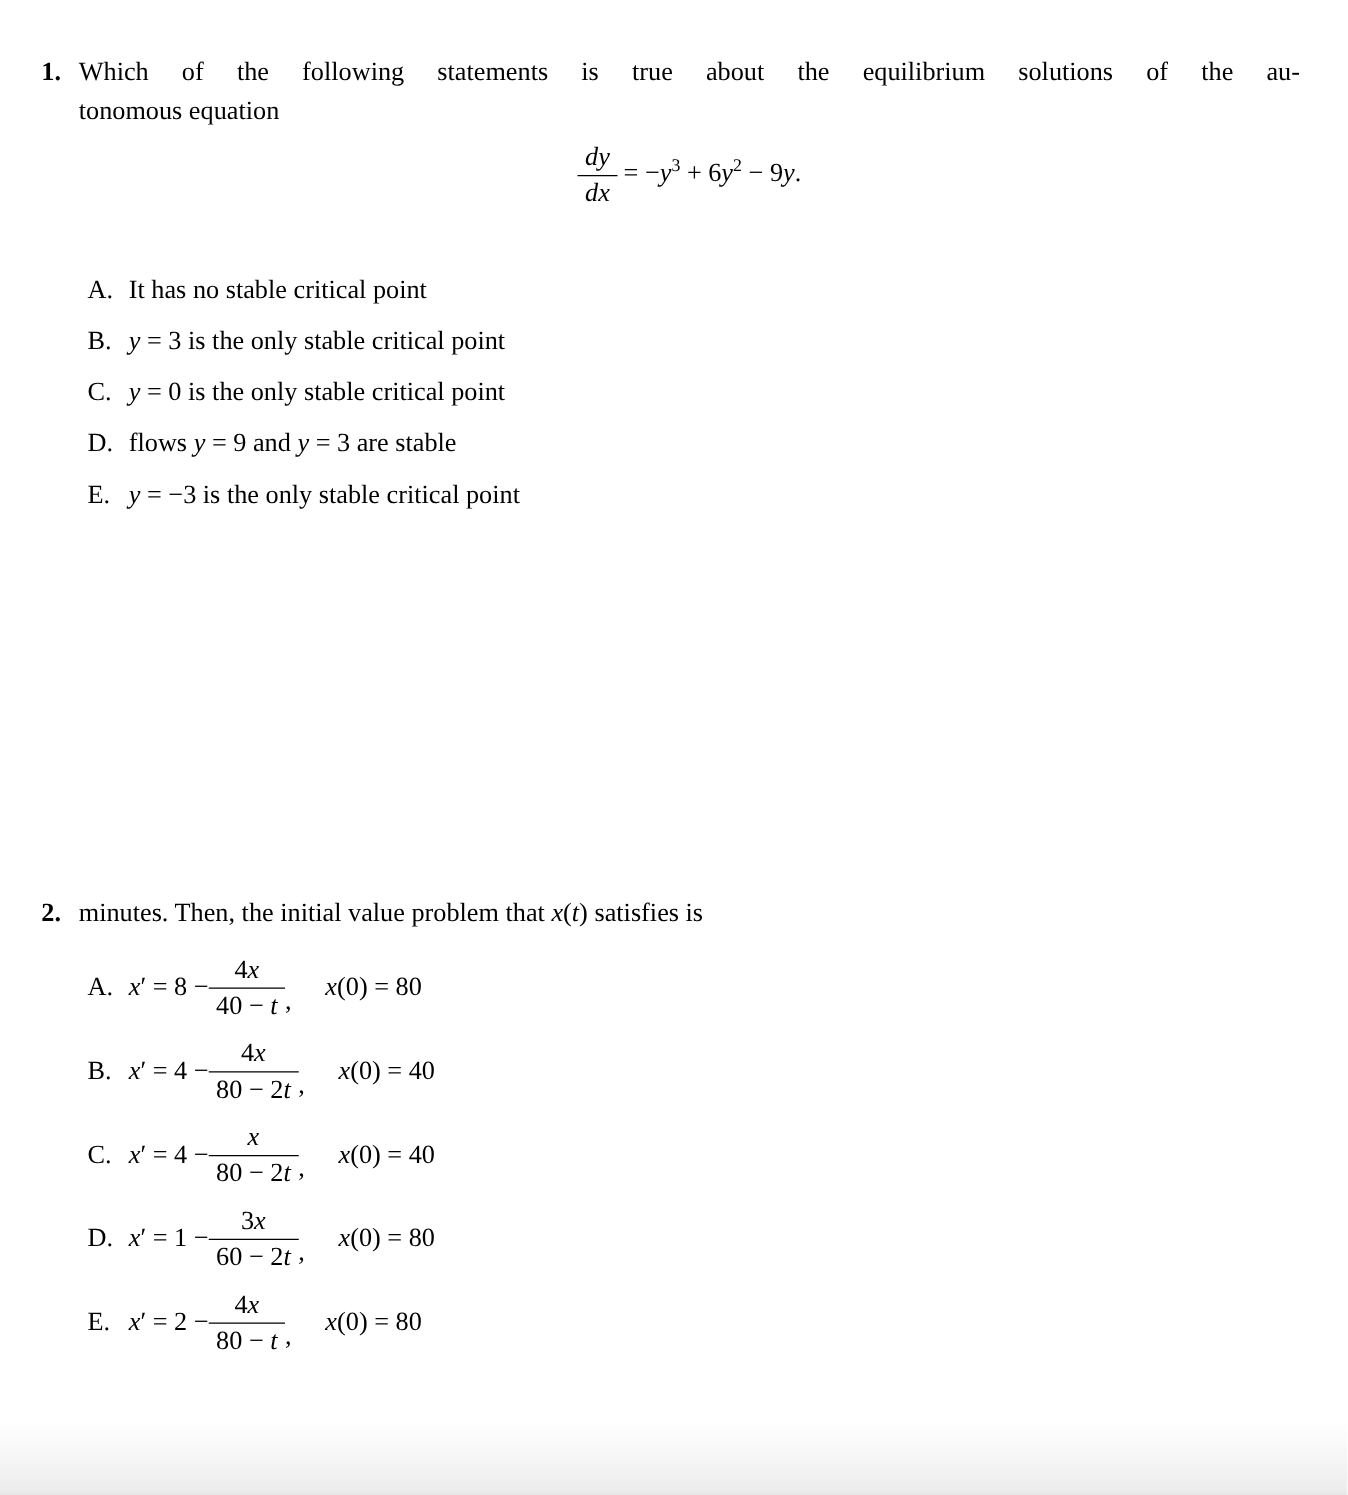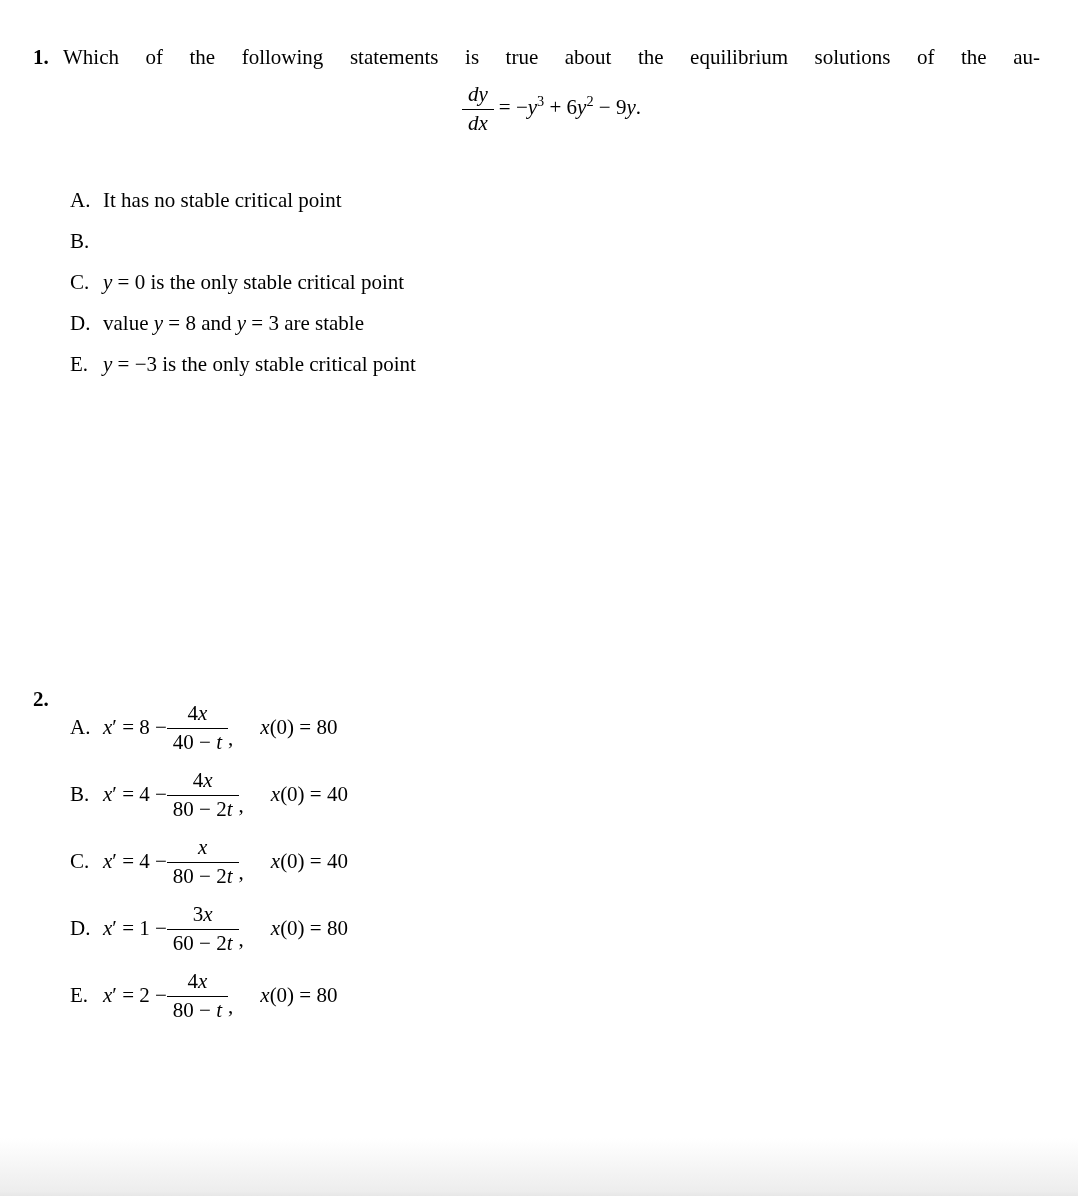--- a/index.html
+++ b/index.html
@@ -63,6 +63,7 @@
     <div class="qnum">1.</div>
     <div class="qbody">
       <div class="pline just"><span>Which of the following statements is true about the equilibrium solutions of the au-</span></div>
+      <div class="pline last"><span>tonomous equation</span></div>
 
       <div class="eqn">
         <span class="frac">

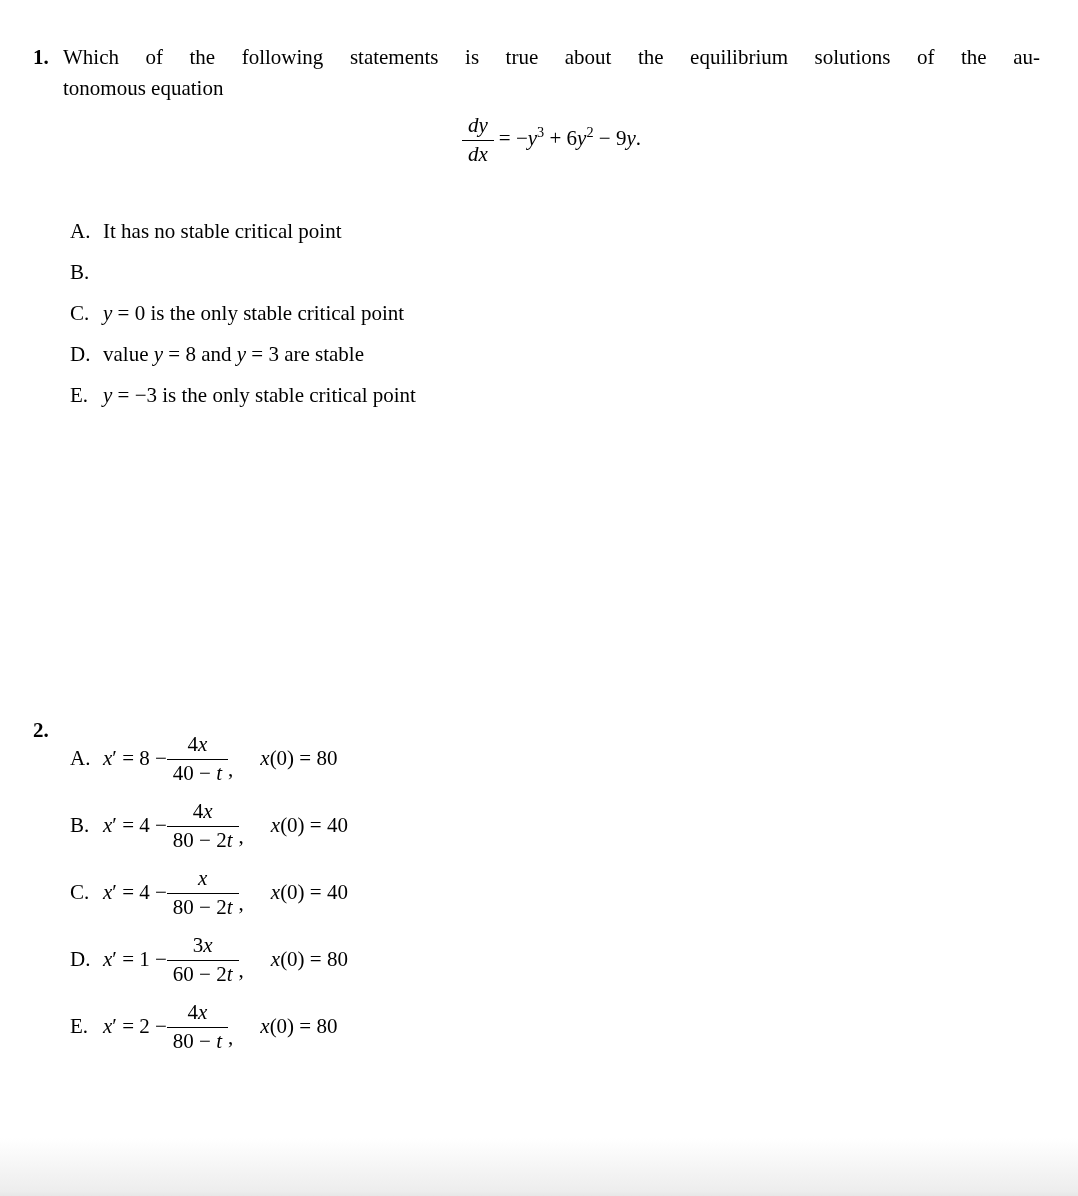--- a/index.html
+++ b/index.html
@@ -80,6 +80,7 @@
         </div>
         <div class="opt1">
           <span class="olabel">B.</span>
+          <span class="otext"><span class="mi">y</span><span> = 3 is the only stable critical point</span></span>
         </div>
         <div class="opt1">
           <span class="olabel">C.</span>

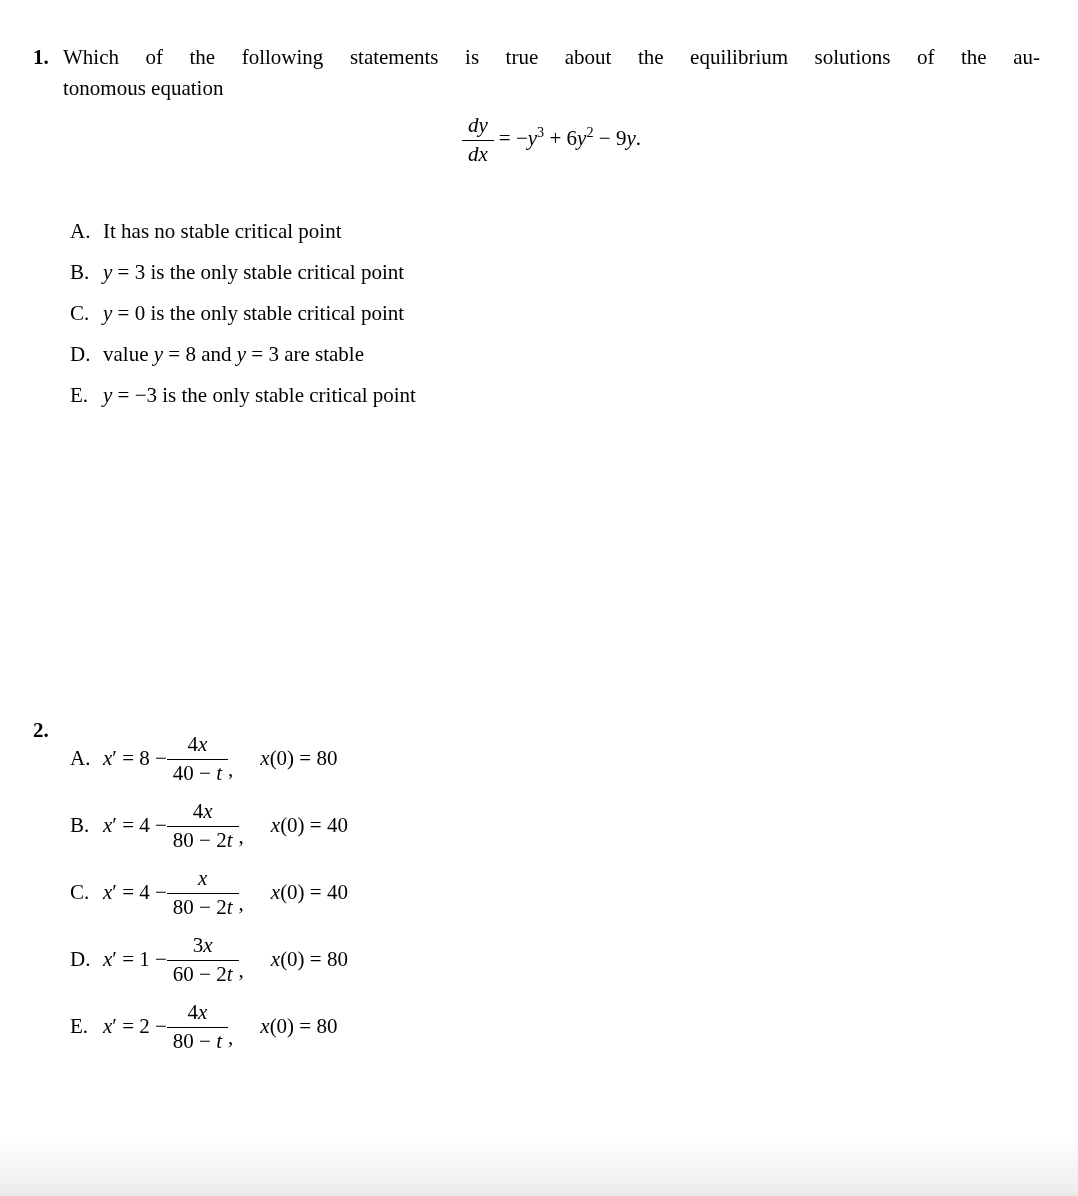--- a/index.html
+++ b/index.html
@@ -88,7 +88,7 @@
         </div>
         <div class="opt1">
           <span class="olabel">D.</span>
-          <span class="otext"><span>value </span><span class="mi">y</span><span> = 8 and </span><span class="mi">y</span><span> = 3 are stable</span></span>
+          <span class="otext"><span>flows </span><span class="mi">y</span><span> = 8 and </span><span class="mi">y</span><span> = 3 are stable</span></span>
         </div>
         <div class="opt1">
           <span class="olabel">E.</span>

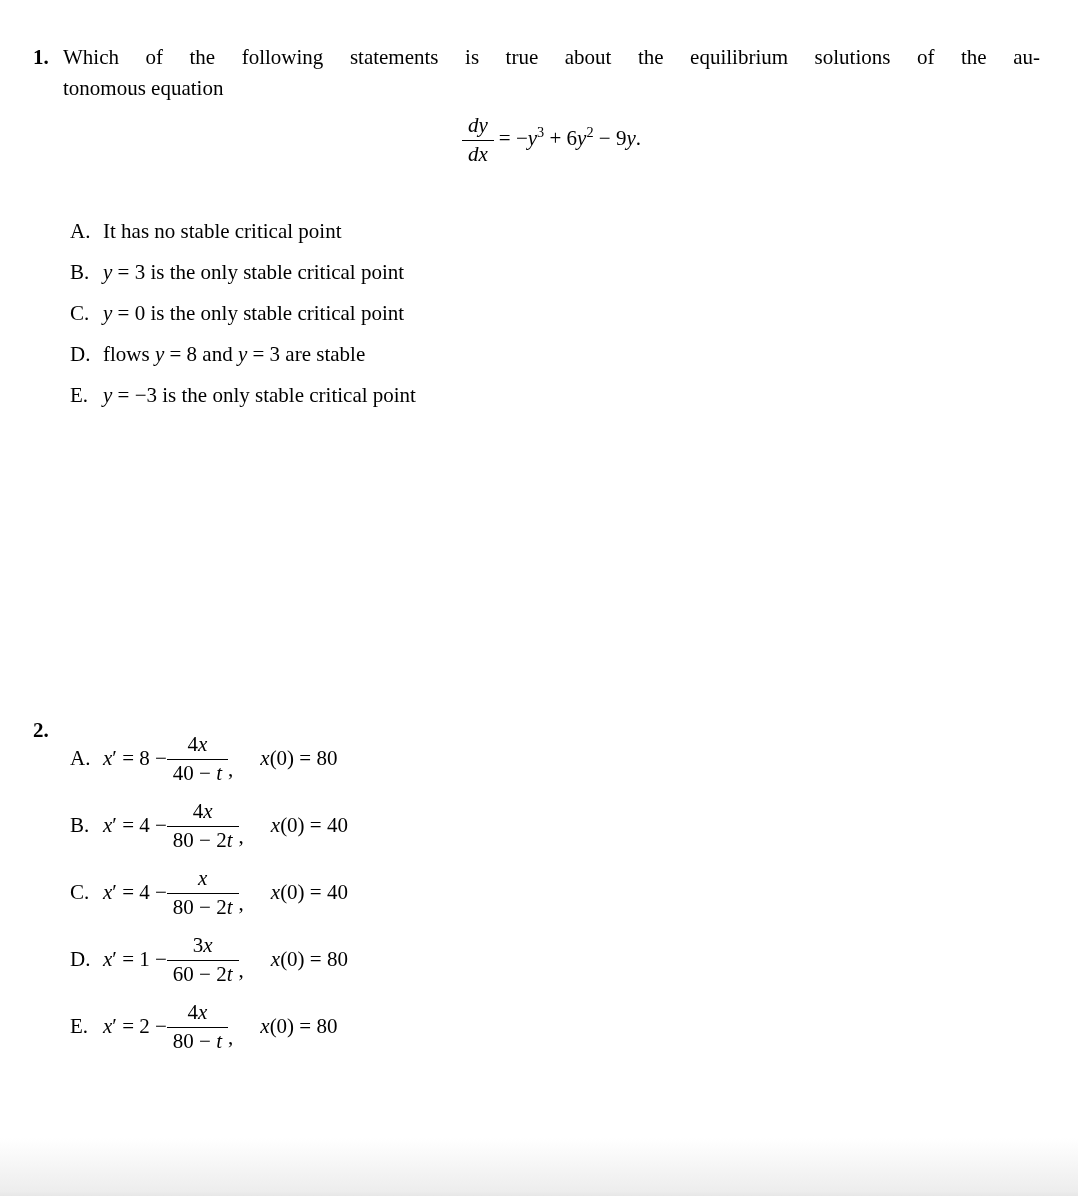--- a/index.html
+++ b/index.html
@@ -88,7 +88,7 @@
         </div>
         <div class="opt1">
           <span class="olabel">D.</span>
-          <span class="otext"><span>flows </span><span class="mi">y</span><span> = 8 and </span><span class="mi">y</span><span> = 3 are stable</span></span>
+          <span class="otext"><span>flows </span><span class="mi">y</span><span> = 9 and </span><span class="mi">y</span><span> = 3 are stable</span></span>
         </div>
         <div class="opt1">
           <span class="olabel">E.</span>

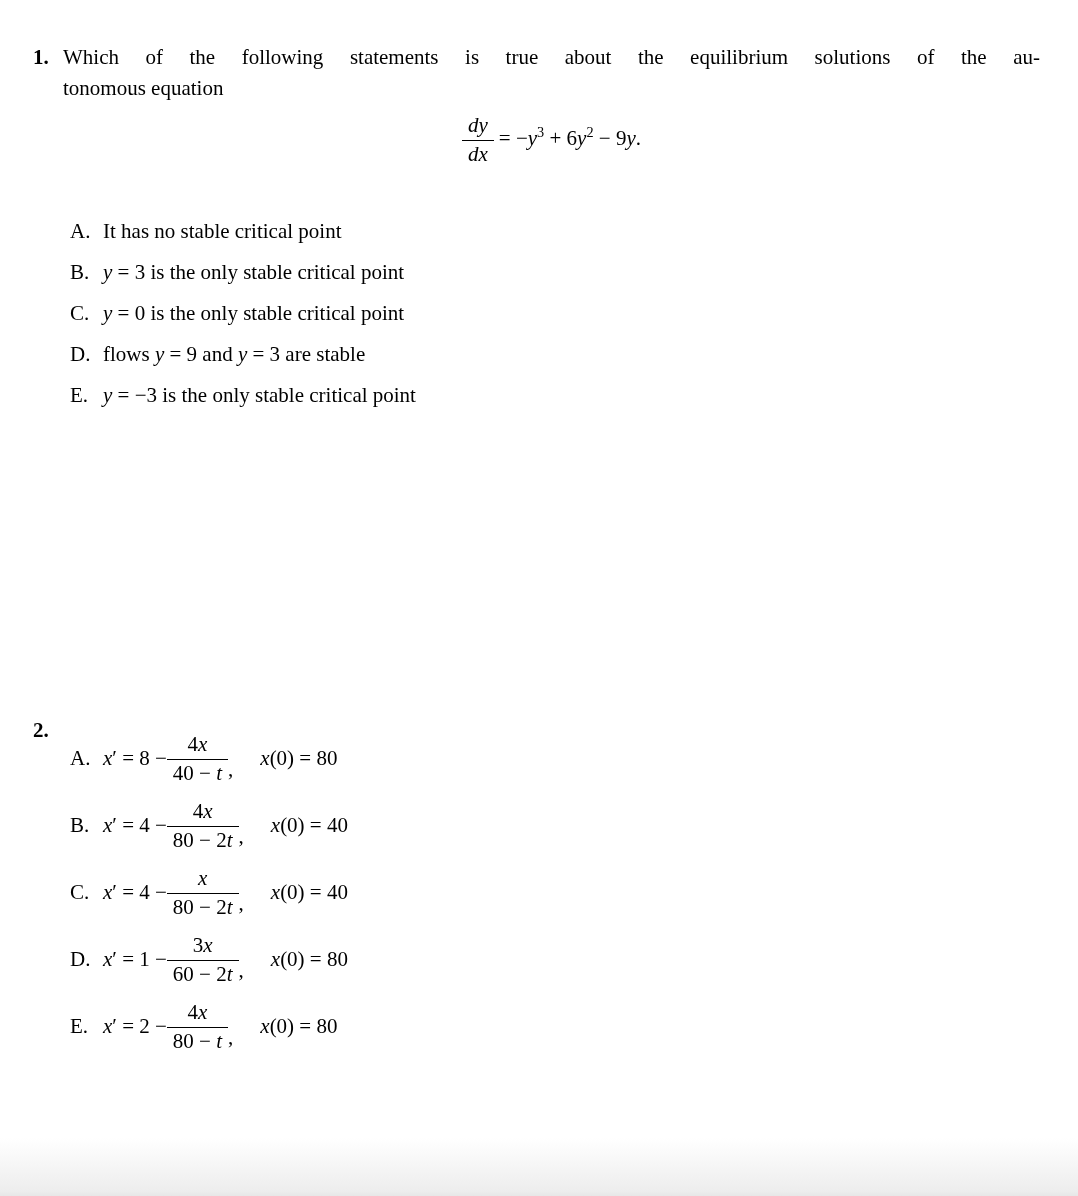--- a/index.html
+++ b/index.html
@@ -103,6 +103,7 @@
   <div class="question">
     <div class="qnum">2.</div>
     <div class="qbody">
+      <div class="pline last"><span>minutes. Then, the initial value problem that </span><span class="mi">x</span><span>(</span><span class="mi">t</span><span>) satisfies is</span></div>
 
       <div class="opts2">
 

